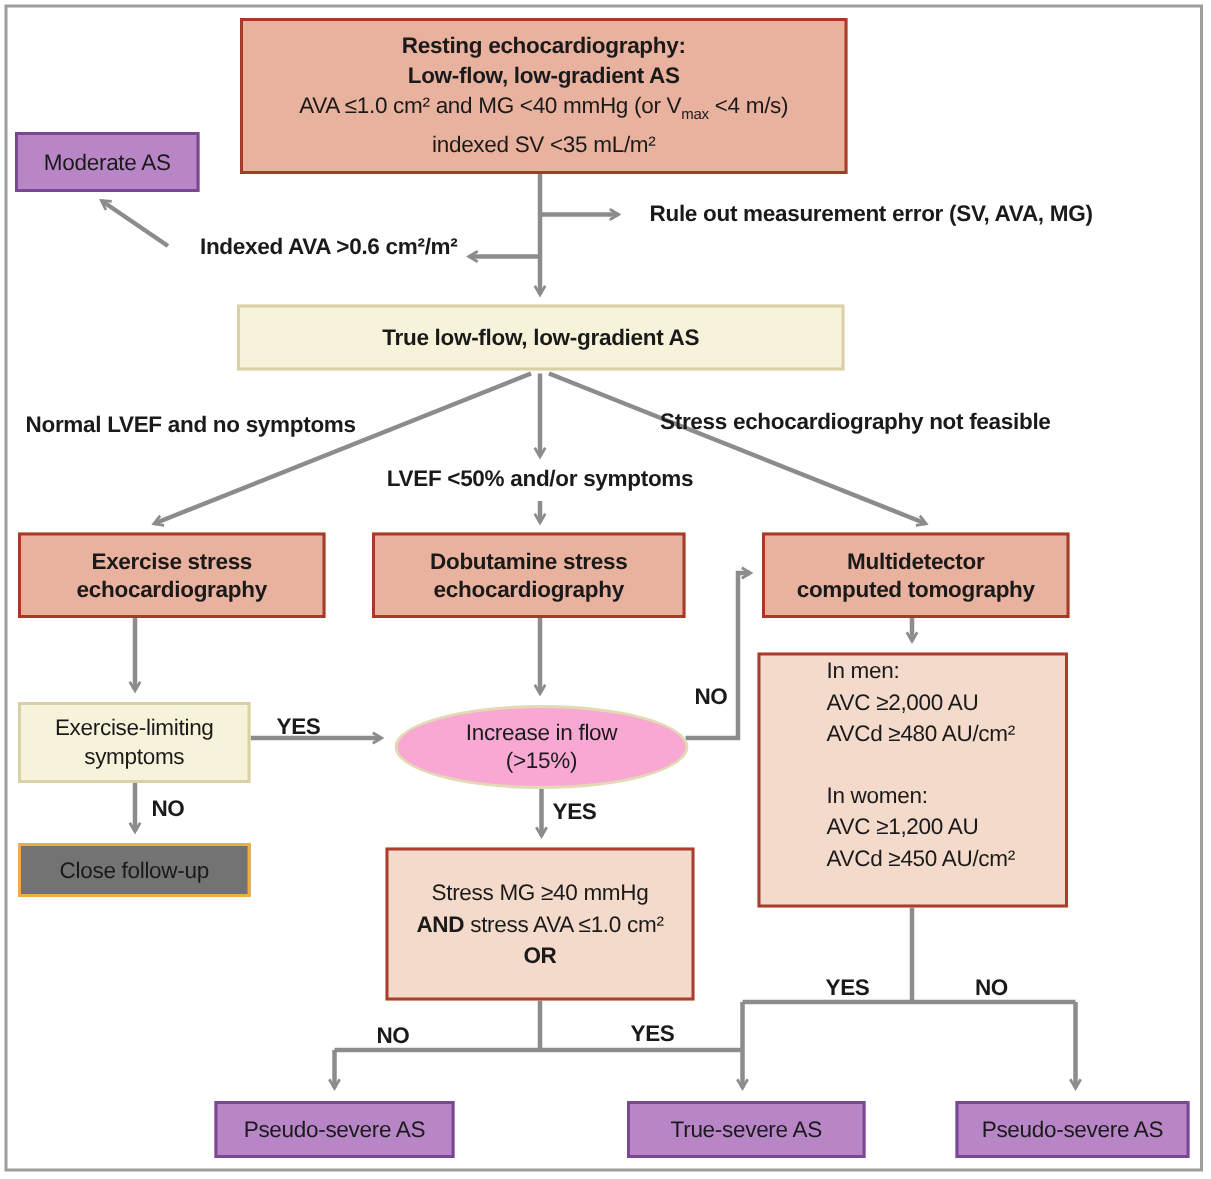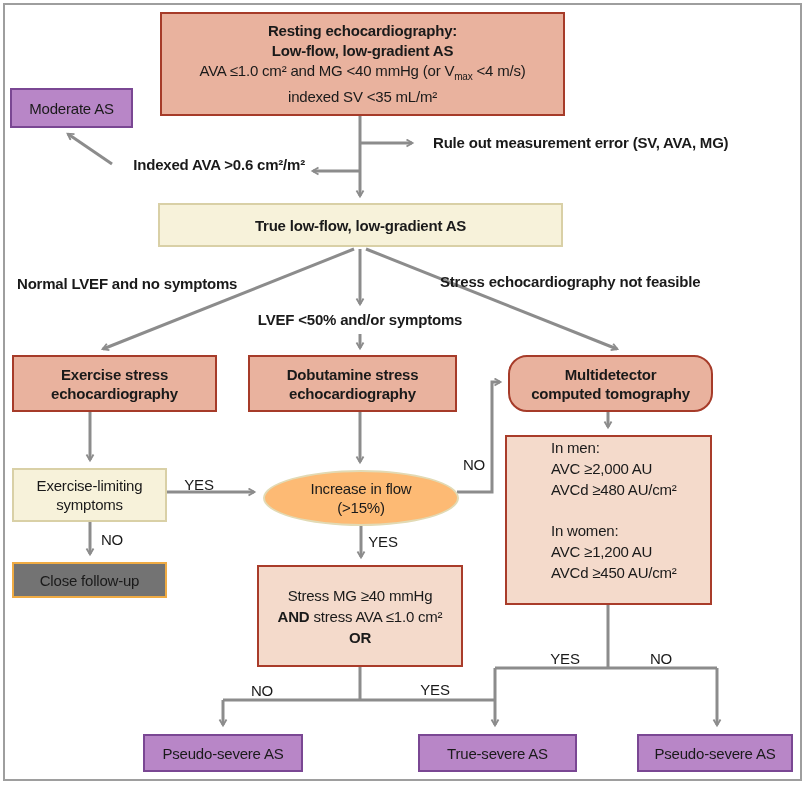--- a/index.html
+++ b/index.html
@@ -86,7 +86,7 @@
     <div class="bold">echocardiography</div>
   </div>
 
-  <div class="box salmon" style="left:508px;top:355px;width:205px;height:57px;border-radius:19px;">
+  <div class="box salmon" style="left:508px;top:355px;width:205px;height:57px;">
     <div class="bold">Multidetector</div>
     <div class="bold">computed tomography</div>
   </div>

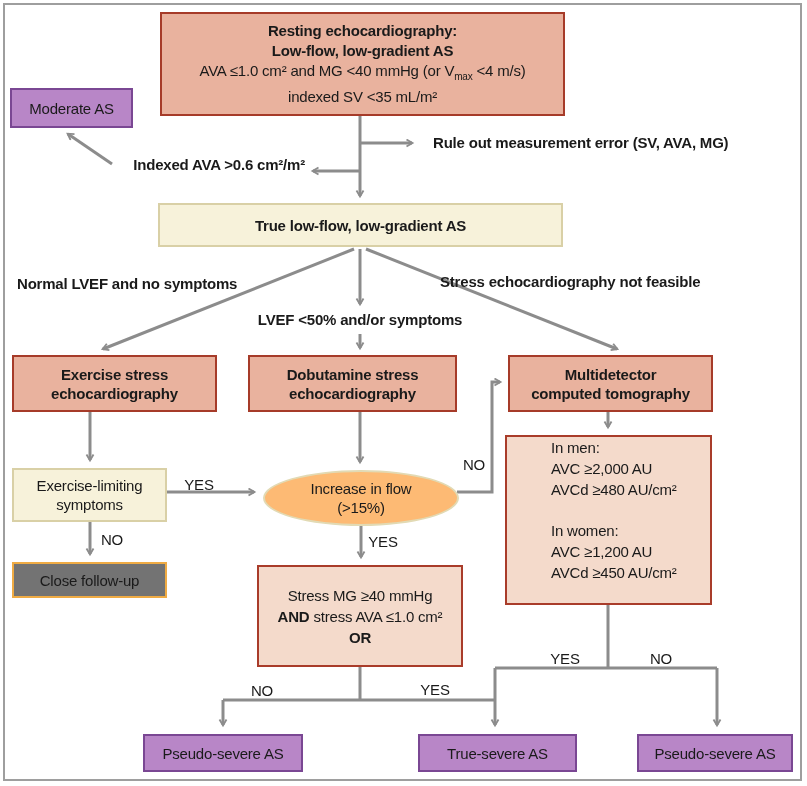--- a/index.html
+++ b/index.html
@@ -19,7 +19,7 @@
   .ellipse{border-radius:50%;background:#fdba74;border:2px solid #e2dab4;}
   .bold{font-weight:bold;}
   .lbl{position:absolute;font-size:15px;white-space:nowrap;}
-  .decision{position:absolute;font-weight:normal;font-size:15px;transform:translateX(-50%);white-space:nowrap;}
+  .decision{position:absolute;font-weight:bold;font-size:15px;transform:translateX(-50%);white-space:nowrap;}
   sub{font-size:10px;letter-spacing:-0.2px;}
   .crit{align-items:flex-start;text-align:left;padding-left:44px;line-height:21px;}
   .gap{height:20px;}

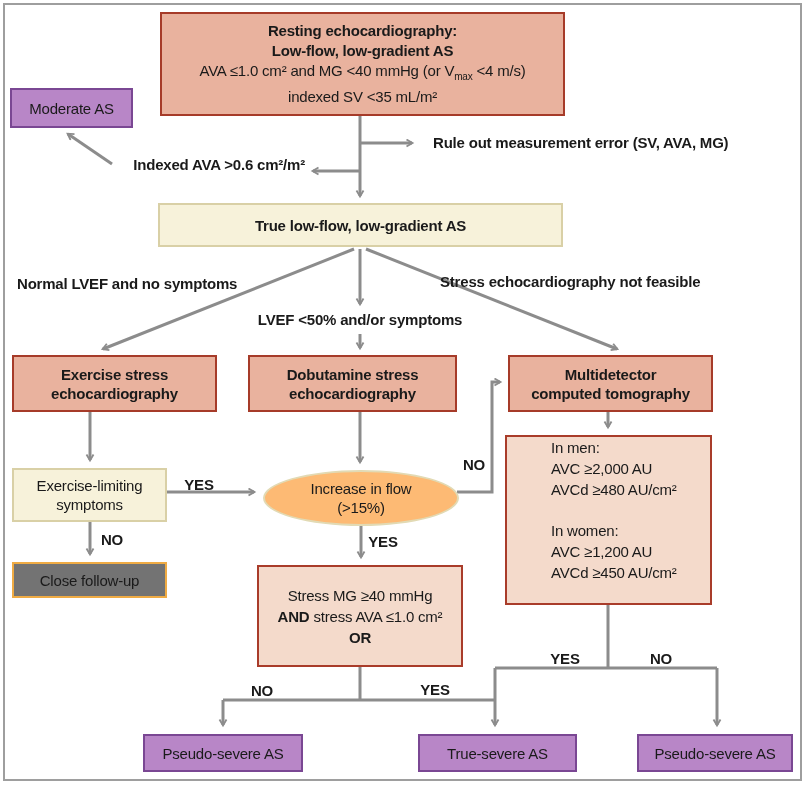--- a/index.html
+++ b/index.html
@@ -16,7 +16,7 @@
   .cream{background:#f7f2da;border:2px solid #d9d0a6;}
   .orange{background:#737373;border:2px solid #efab44;}
   .purple{background:#b886c7;border:2px solid #7a4793;}
-  .ellipse{border-radius:50%;background:#fdba74;border:2px solid #e2dab4;}
+  .ellipse{border-radius:50%;background:#f9a8d4;border:2px solid #e2dab4;}
   .bold{font-weight:bold;}
   .lbl{position:absolute;font-size:15px;white-space:nowrap;}
   .decision{position:absolute;font-weight:bold;font-size:15px;transform:translateX(-50%);white-space:nowrap;}

